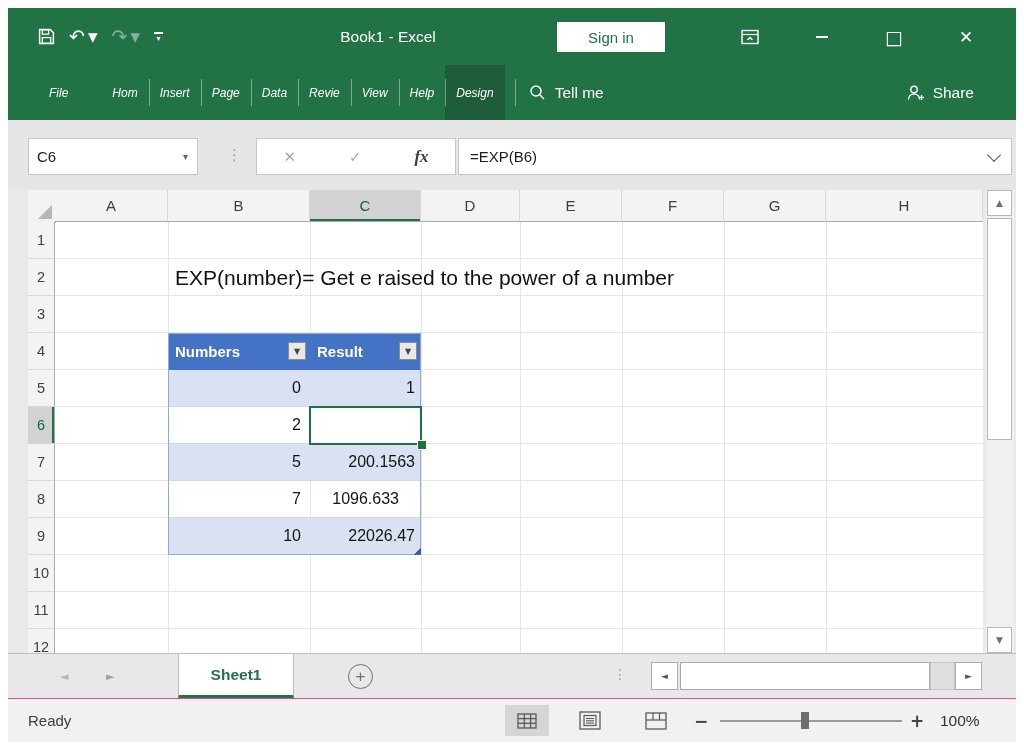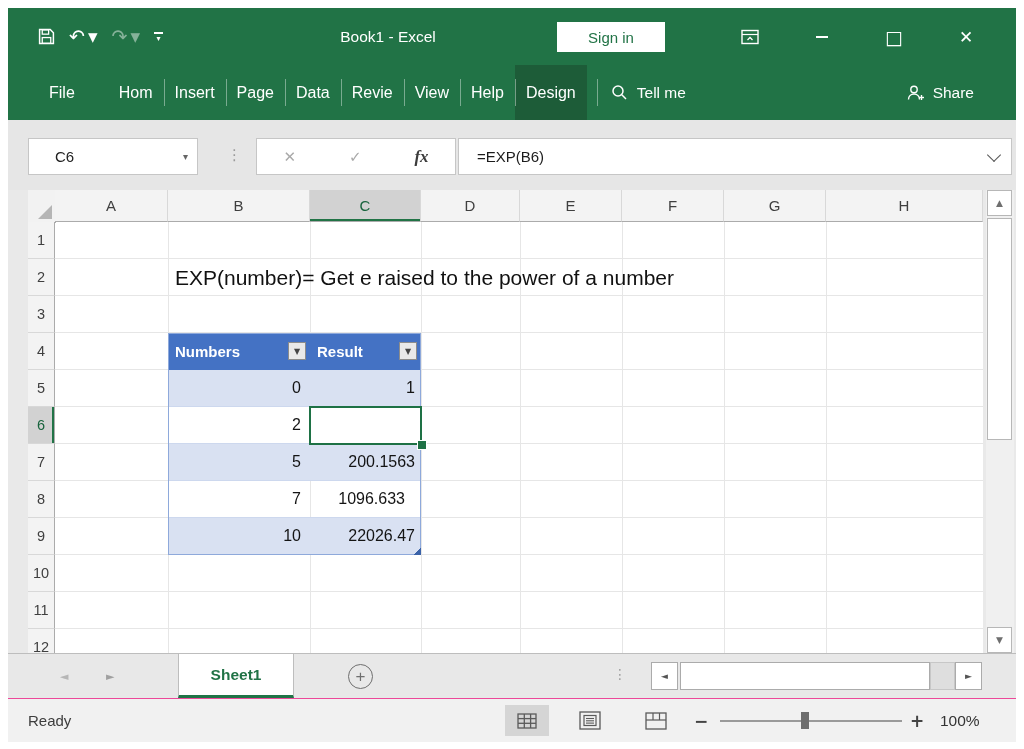--- a/index.html
+++ b/index.html
@@ -26,7 +26,7 @@
 
   
   .ribbon{position:absolute;left:0;top:57px;width:100%;height:55px;background:#217346;color:#fff;display:flex;align-items:stretch;}
-  .rtab{display:flex;align-items:center;padding:0 11px;font-size:16px;position:relative;white-space:nowrap;}
+  .rtab{display:flex;align-items:center;padding:0 11px;font-size:12px;position:relative;white-space:nowrap;font-style:italic;}
   .rtab.file{margin-left:30px;margin-right:22px;}
   .rtab.sep::before{content:"";position:absolute;left:0;top:14px;bottom:14px;width:1px;background:rgba(255,255,255,.4);}
   .rtab.active{background:#1d5c38;}

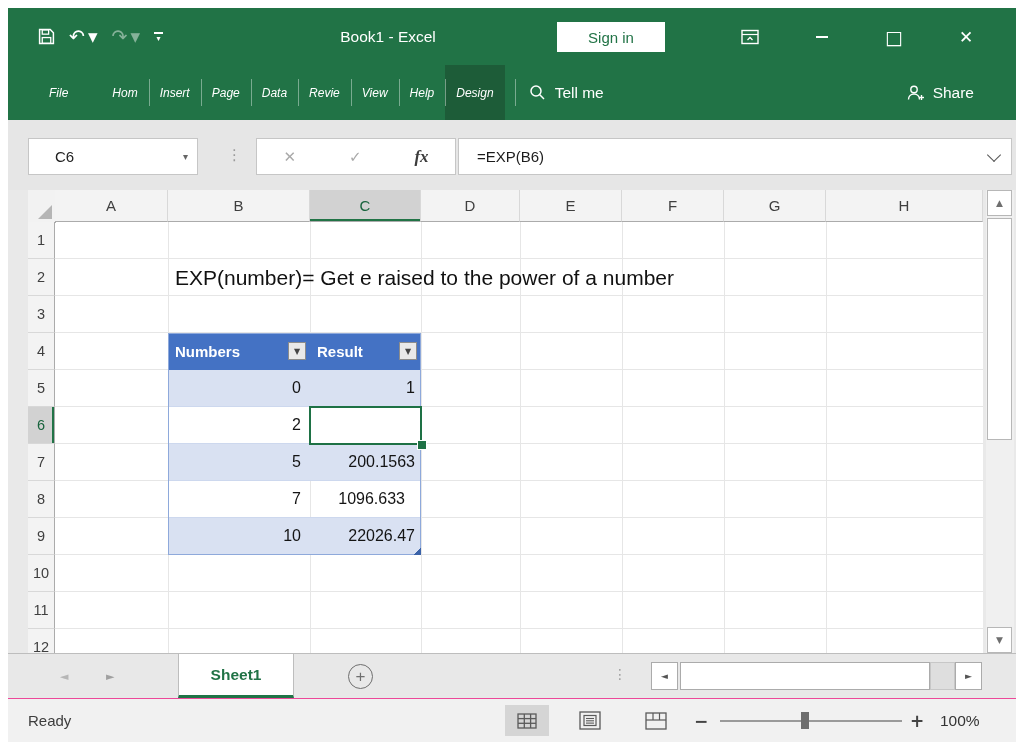--- a/index.html
+++ b/index.html
@@ -38,7 +38,7 @@
   .fbar{position:absolute;left:0;top:112px;width:100%;height:70px;background:#e6e6e6;border-bottom:1px solid #cfcfcf;}
   .namebox{position:absolute;left:20px;top:18px;width:168px;height:35px;background:#fff;border:1px solid #c6c6c6;
     display:flex;align-items:center;font-size:15px;color:#222;}
-  .namebox .ref{padding-left:26px;flex:1;}
+  .namebox .ref{padding-left:8px;flex:1;}
   .namebox .g{color:#666;font-size:10px;padding-right:9px;}
   .fdots{position:absolute;left:219px;top:26px;color:#9a9a9a;font-size:15px;letter-spacing:0;}
   .fbtns{position:absolute;left:248px;top:18px;width:198px;height:35px;background:#fff;border:1px solid #c6c6c6;

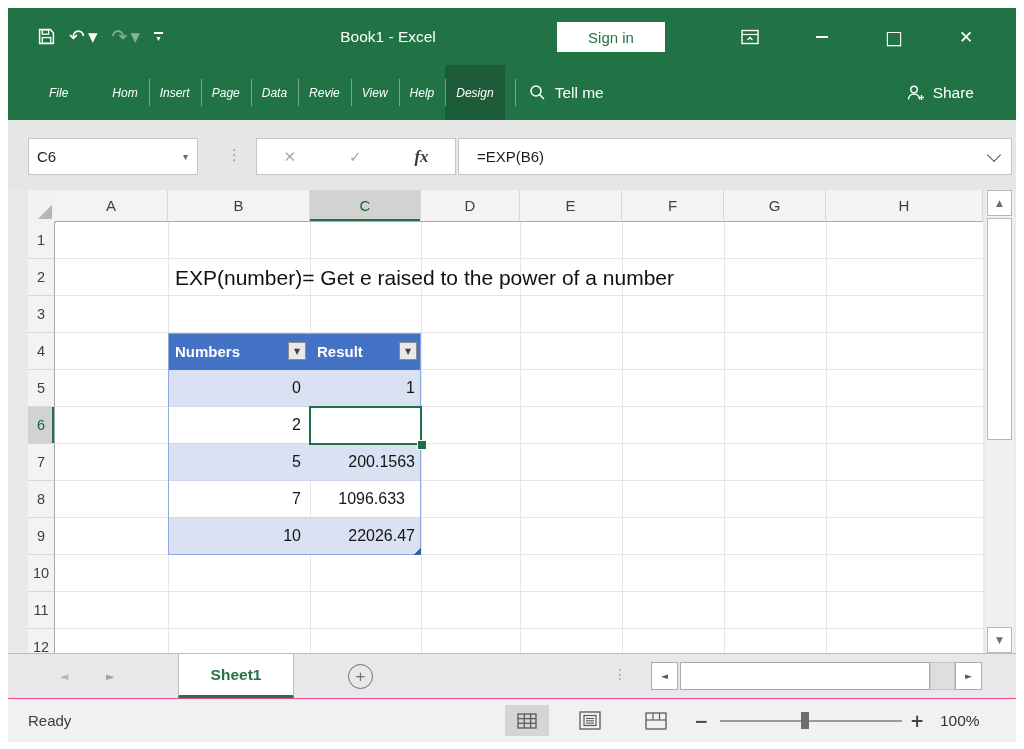--- a/index.html
+++ b/index.html
@@ -47,7 +47,7 @@
   .fx{font-family:"Liberation Serif","DejaVu Serif",serif;font-style:italic;font-size:17px;color:#3c3c3c;font-weight:bold;}
   .finput{position:absolute;left:450px;top:18px;width:552px;height:35px;background:#fff;border:1px solid #c6c6c6;
     display:flex;align-items:center;font-size:15px;color:#1c1c1c;}
-  .finput .formula{padding-left:18px;flex:1;}
+  .finput .formula{padding-left:11px;flex:1;}
   .chev{width:9px;height:9px;border-right:1.6px solid #555;border-bottom:1.6px solid #555;transform:rotate(45deg);margin-right:12px;margin-top:-4px;}
 
   

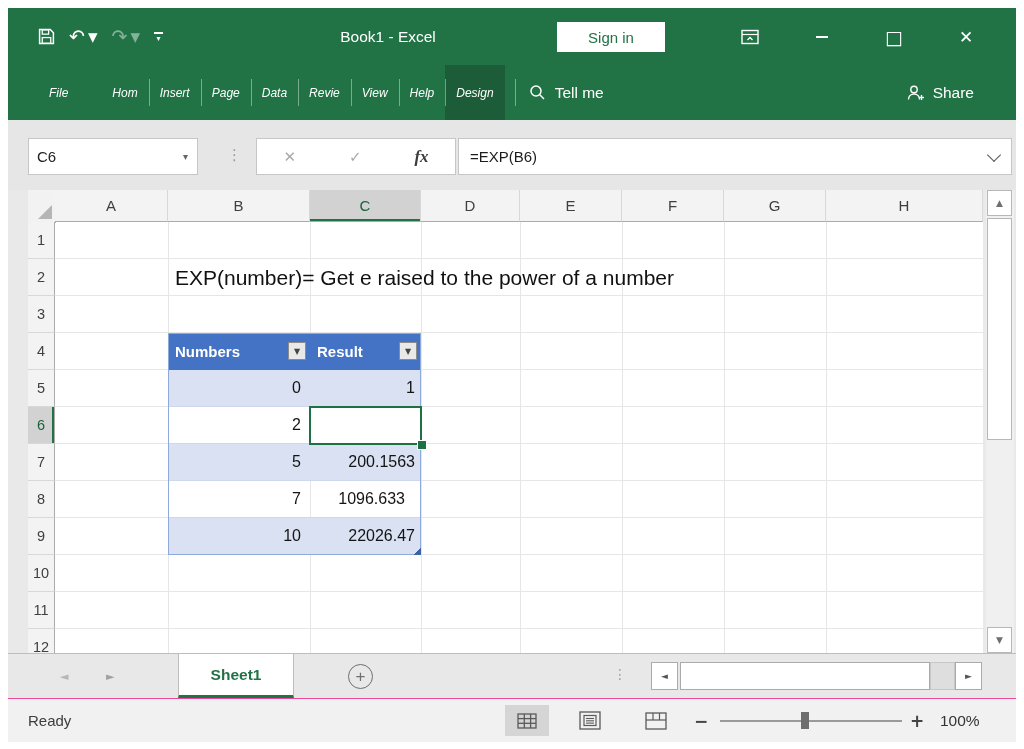--- a/index.html
+++ b/index.html
@@ -257,7 +257,7 @@
           <div class="tdcell band" style="left: 0px; top: 111px; width: 142px; padding-right: 9px;">5</div>
           <div class="tdcell band" style="left: 142px; top: 111px; width: 111px; padding-right: 6px;">200.1563</div>
           <div class="tdcell" style="left: 0px; top: 148px; width: 142px; padding-right: 9px;">7</div>
-          <div class="tdcell" style="left: 142px; top: 148px; width: 111px; padding-right: 16px;">1096.633</div>
+          <div class="tdcell" style="left: 142px; top: 148px; width: 111px; padding-right: 22px;">1096.633</div>
           <div class="tdcell band" style="left: 0px; top: 185px; width: 142px; padding-right: 9px;">10</div>
           <div class="tdcell band" style="left: 142px; top: 185px; width: 111px; padding-right: 6px;">22026.47</div>
           <div class="tableedge" style="left: 0px; top: 0px; width: 253px; height: 222px;"></div>

